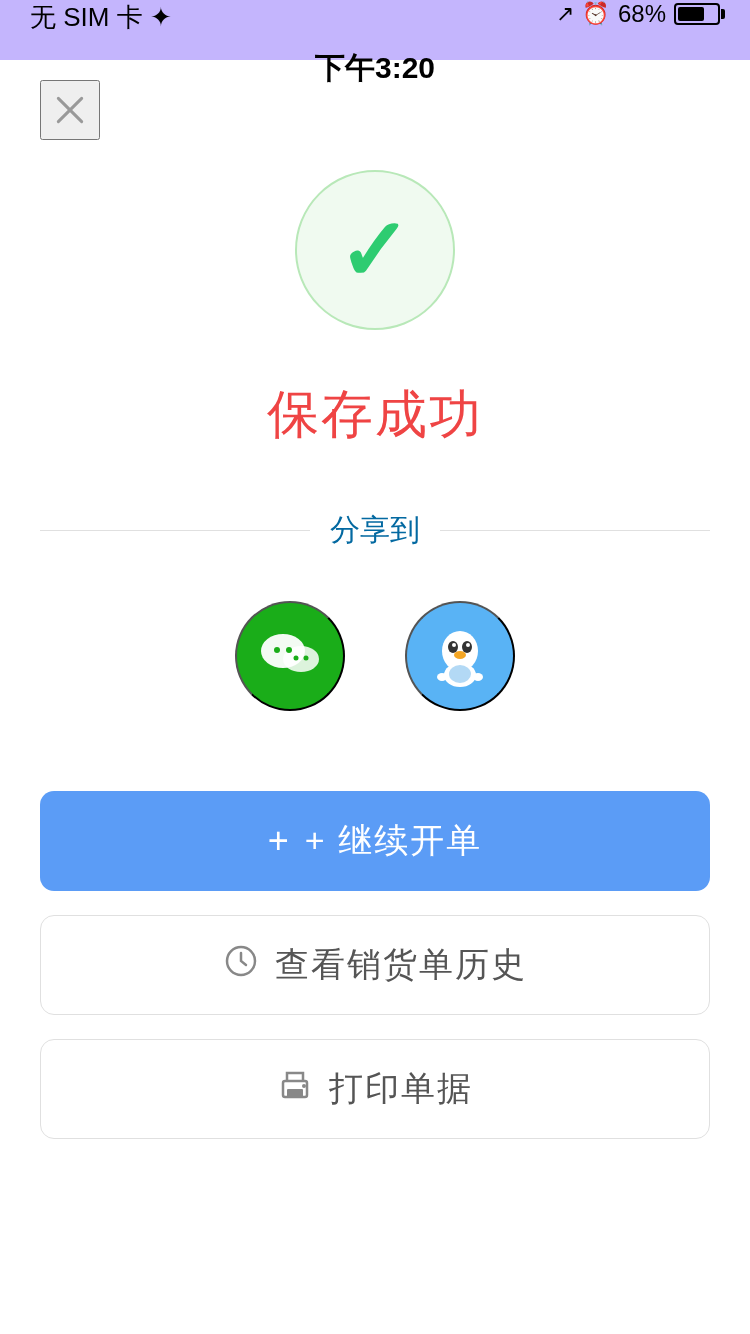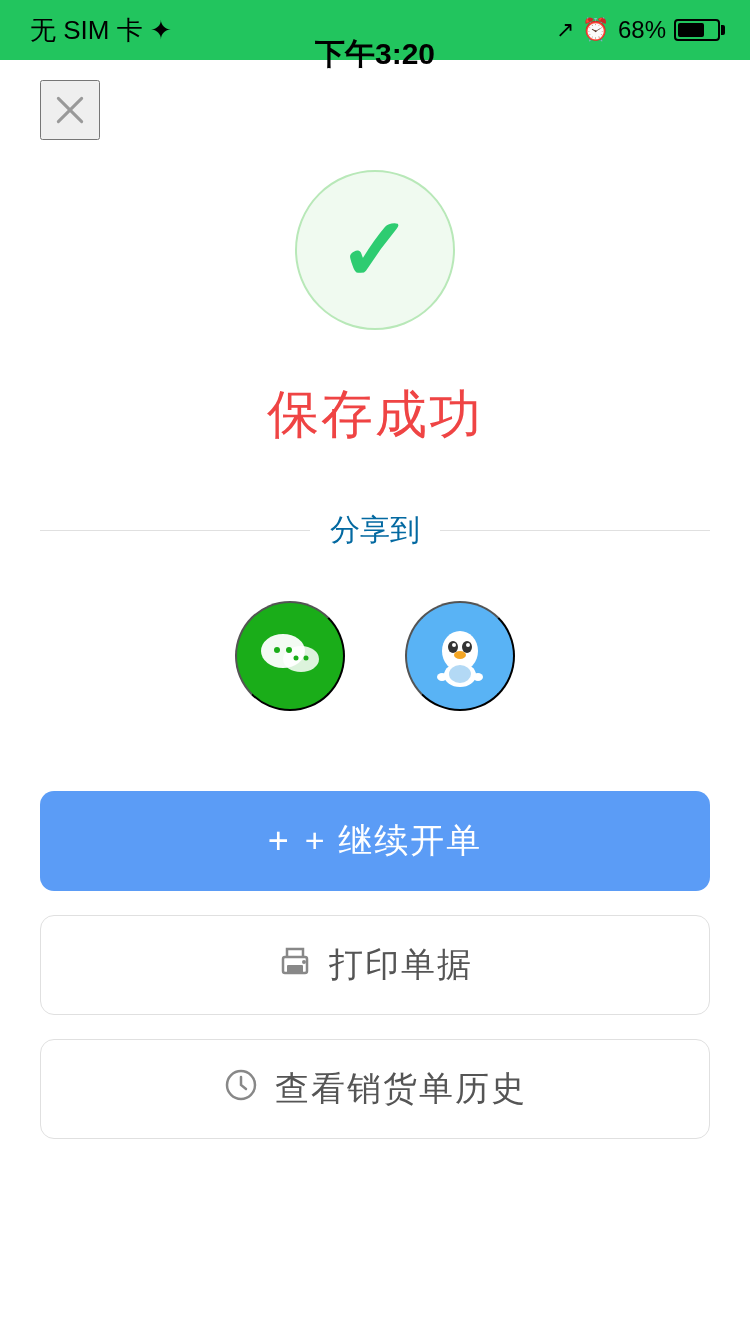--- a/index.html
+++ b/index.html
@@ -17,9 +17,9 @@
     .status-bar {
       width: 100%;
       height: 60px;
-      background: #22c55e;
-      display: flex;
-      align-items: center;
+      background: #c4b5fd;
+      display: flex;
+      align-items: flex-start;
       justify-content: space-between;
       padding: 0 30px;
       flex-shrink: 0;

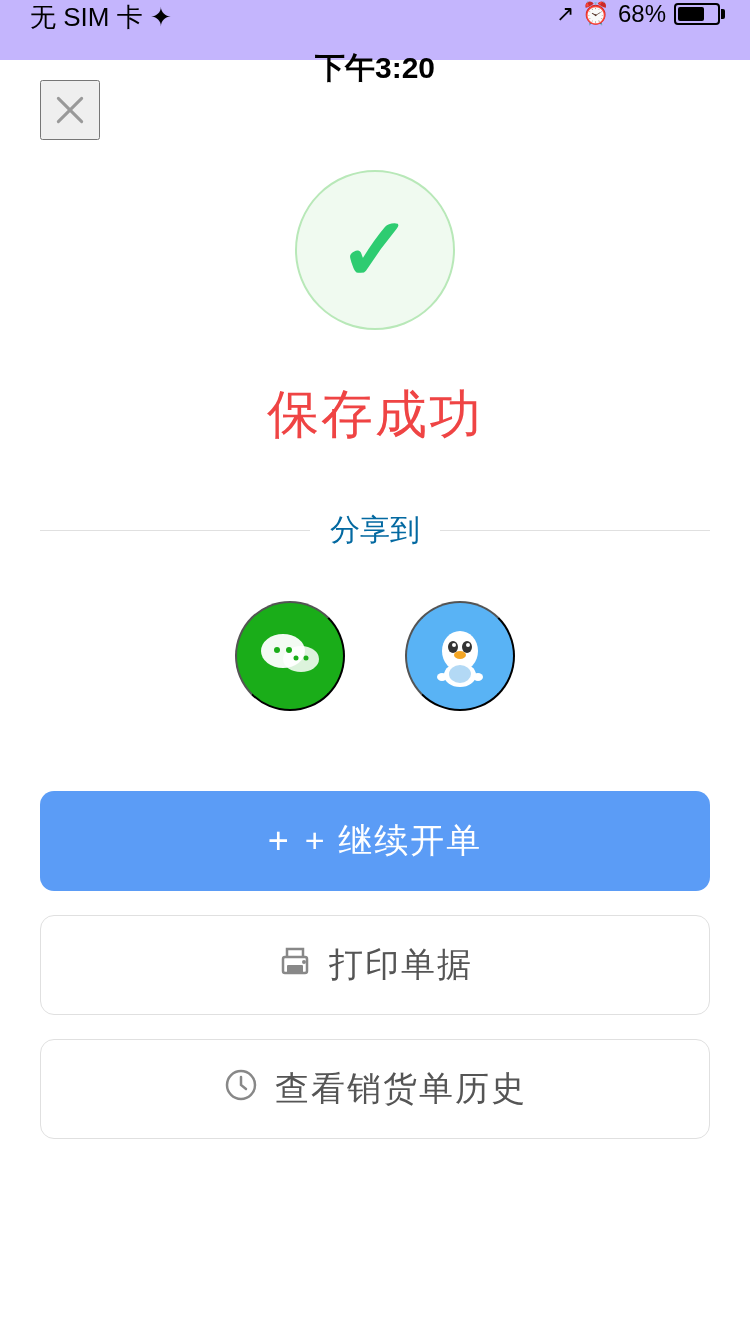--- a/index.html
+++ b/index.html
@@ -296,6 +296,16 @@
     </button>
 
     <button class="action-btn secondary">
+      <span>
+        <svg width="36" height="36" viewBox="0 0 36 36" fill="none" xmlns="http://www.w3.org/2000/svg">
+          <circle cx="18" cy="18" r="14" stroke="#888" stroke-width="2.5" fill="none"></circle>
+          <path d="M18 10v8l5 4" stroke="#888" stroke-width="2.5" stroke-linecap="round"></path>
+        </svg>
+      </span>
+      <span style="letter-spacing:2px;">查看销货单历史</span>
+    </button>
+
+    <button class="action-btn secondary">
       <span style="font-size:32px; color:#888;">
         <svg width="36" height="36" viewBox="0 0 36 36" fill="none" xmlns="http://www.w3.org/2000/svg">
           <rect x="6" y="14" width="24" height="16" rx="2" stroke="#888" stroke-width="2.5" fill="none"></rect>
@@ -307,16 +317,6 @@
       <span style="letter-spacing:2px;">打印单据</span>
     </button>
 
-    <button class="action-btn secondary">
-      <span>
-        <svg width="36" height="36" viewBox="0 0 36 36" fill="none" xmlns="http://www.w3.org/2000/svg">
-          <circle cx="18" cy="18" r="14" stroke="#888" stroke-width="2.5" fill="none"></circle>
-          <path d="M18 10v8l5 4" stroke="#888" stroke-width="2.5" stroke-linecap="round"></path>
-        </svg>
-      </span>
-      <span style="letter-spacing:2px;">查看销货单历史</span>
-    </button>
-
   </div>
 
 </div>

